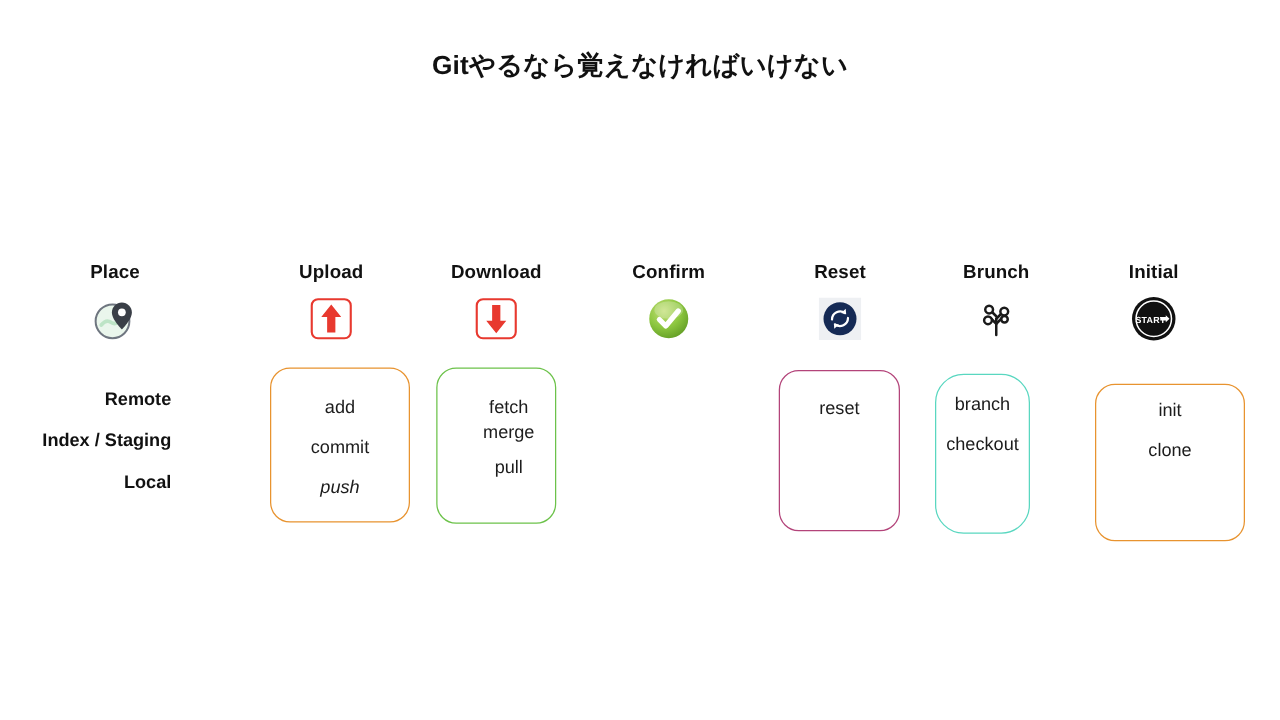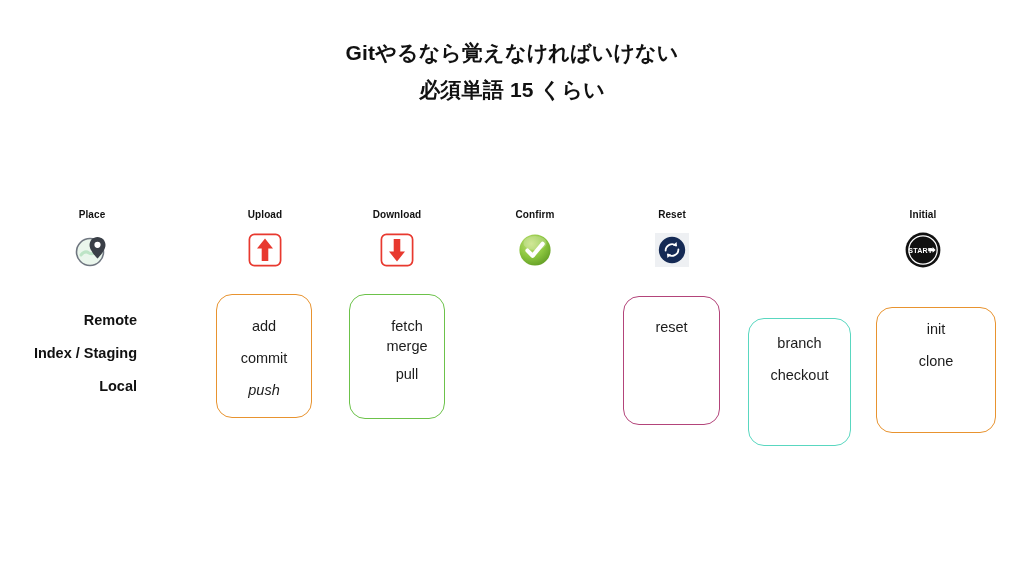--- a/index.html
+++ b/index.html
@@ -104,7 +104,6 @@
 
   <div class="title-block">
     <div class="title-line">Gitやるなら覚えなければいけない</div>
-    <div class="title-line">必須単語 15 くらい</div>
   </div>
 
   <div class="col-head" style="left:17px; top:210px;">

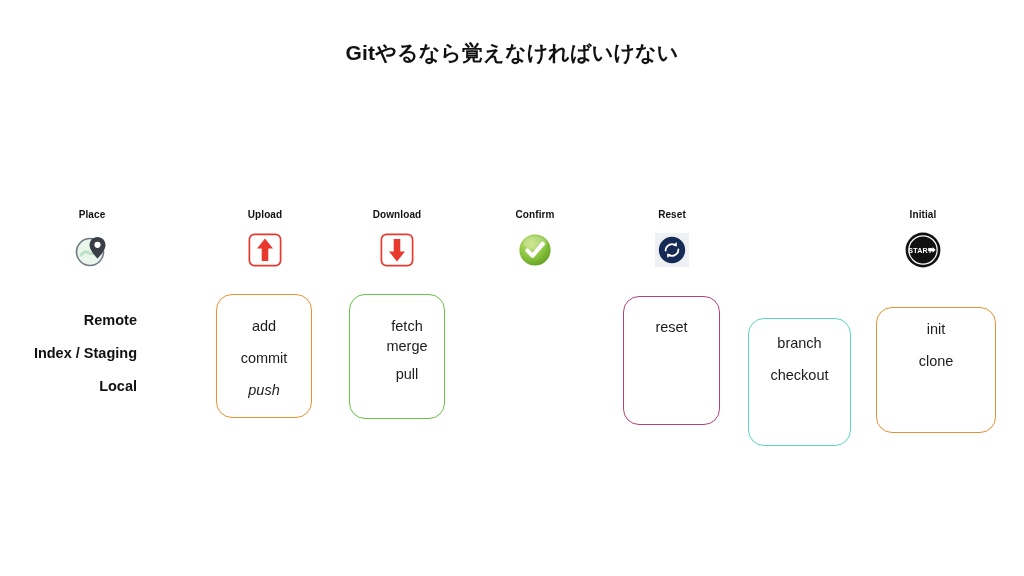--- a/index.html
+++ b/index.html
@@ -43,7 +43,7 @@
     text-align: center;
   }
   .col-head .col-label {
-    font-size: 10px;
+    font-size: 15px;
     font-weight: 700;
     color: #111111;
     letter-spacing: 0.1px;

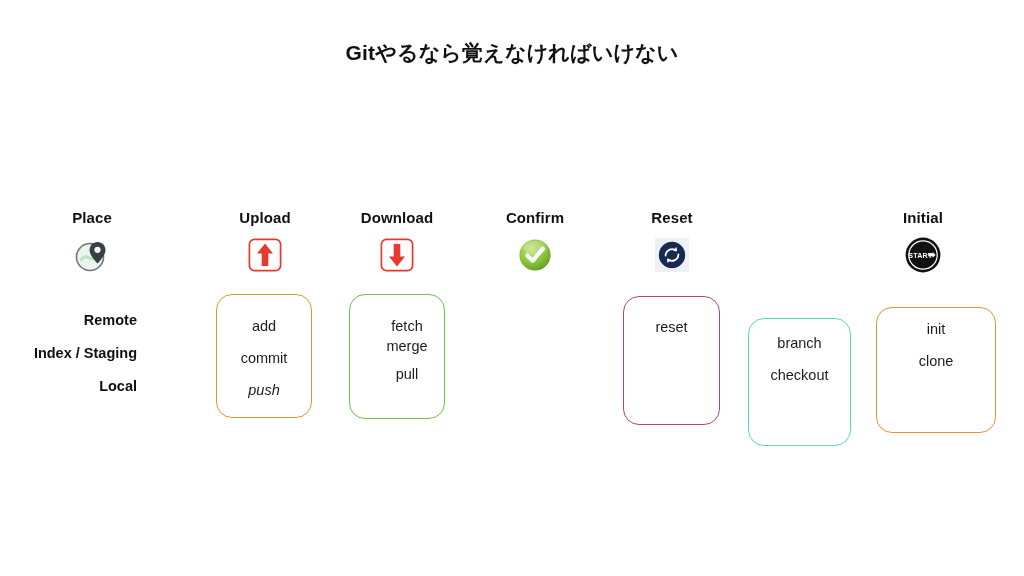--- a/index.html
+++ b/index.html
@@ -170,6 +170,26 @@
     </span>
   </div>
 
+  <div class="col-head" style="left:722px; top:210px;">
+    <span class="col-label">Brunch</span>
+    <span class="icon-wrap">
+      <svg class="ico" width="34" height="34" viewBox="0 0 34 34">
+        <g fill="none" stroke="#1b1b1b" stroke-width="2" stroke-linecap="round">
+          <path d="M17 30 L17 17"></path>
+          <path d="M17 21 L12.4 16.4"></path>
+          <path d="M17 17 L21.6 12.4"></path>
+          <path d="M17 21 L21.6 16.4"></path>
+          <path d="M17 15 L13.2 11.2"></path>
+        </g>
+        <g fill="#ffffff" stroke="#1b1b1b" stroke-width="2">
+          <circle cx="11.3" cy="9.6" r="3.1"></circle>
+          <circle cx="10.4" cy="18.2" r="3.1"></circle>
+          <circle cx="23.4" cy="11.2" r="3.1"></circle>
+          <circle cx="23.6" cy="17.4" r="2.6"></circle>
+        </g>
+      </svg>
+    </span>
+  </div>
 
   <div class="col-head" style="left:848px; top:210px;">
     <span class="col-label">Initial</span>

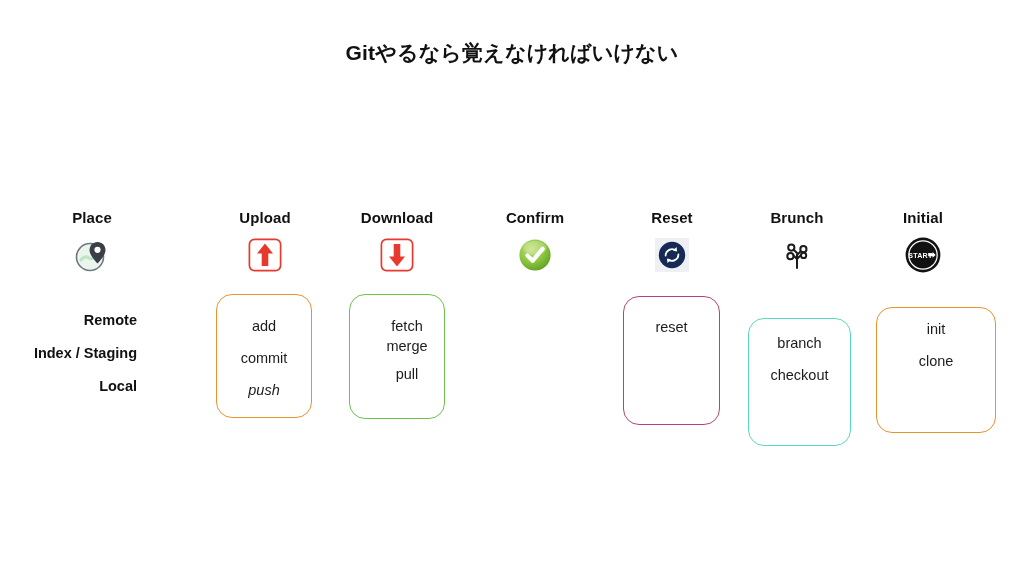--- a/index.html
+++ b/index.html
@@ -207,7 +207,7 @@
   <div class="row-label" style="top:346px;">Index / Staging</div>
   <div class="row-label" style="top:379px;">Local</div>
 
-  <div class="cmd-box" style="left:216px; top:294px; width:96px; height:124px; border-color:#e8932f;">
+  <div class="cmd-box" style="left:216px; top:294px; width:112px; height:124px; border-color:#e8932f;">
     <span class="cmd-item" style="top:24px;">add</span>
     <span class="cmd-item" style="top:56px;">commit</span>
     <span class="cmd-item" style="top:88px;font-style:italic;">push</span>

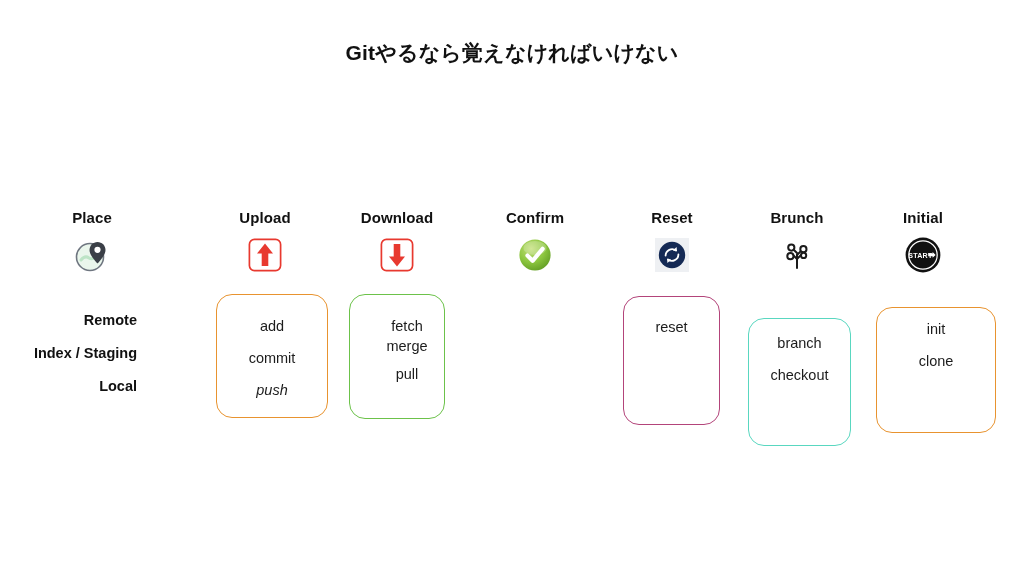--- a/index.html
+++ b/index.html
@@ -224,7 +224,7 @@
     <span class="cmd-item" style="top:23px;">reset</span>
   </div>
 
-  <div class="cmd-box" style="left:748px; top:318px; width:103px; height:128px; border-color:#59d7c0;">
+  <div class="cmd-box" style="left:748px; top:299px; width:76px; height:128px; border-color:#59d7c0;border-radius:23px;">
     <span class="cmd-item" style="top:17px;">branch</span>
     <span class="cmd-item" style="top:49px;">checkout</span>
   </div>

